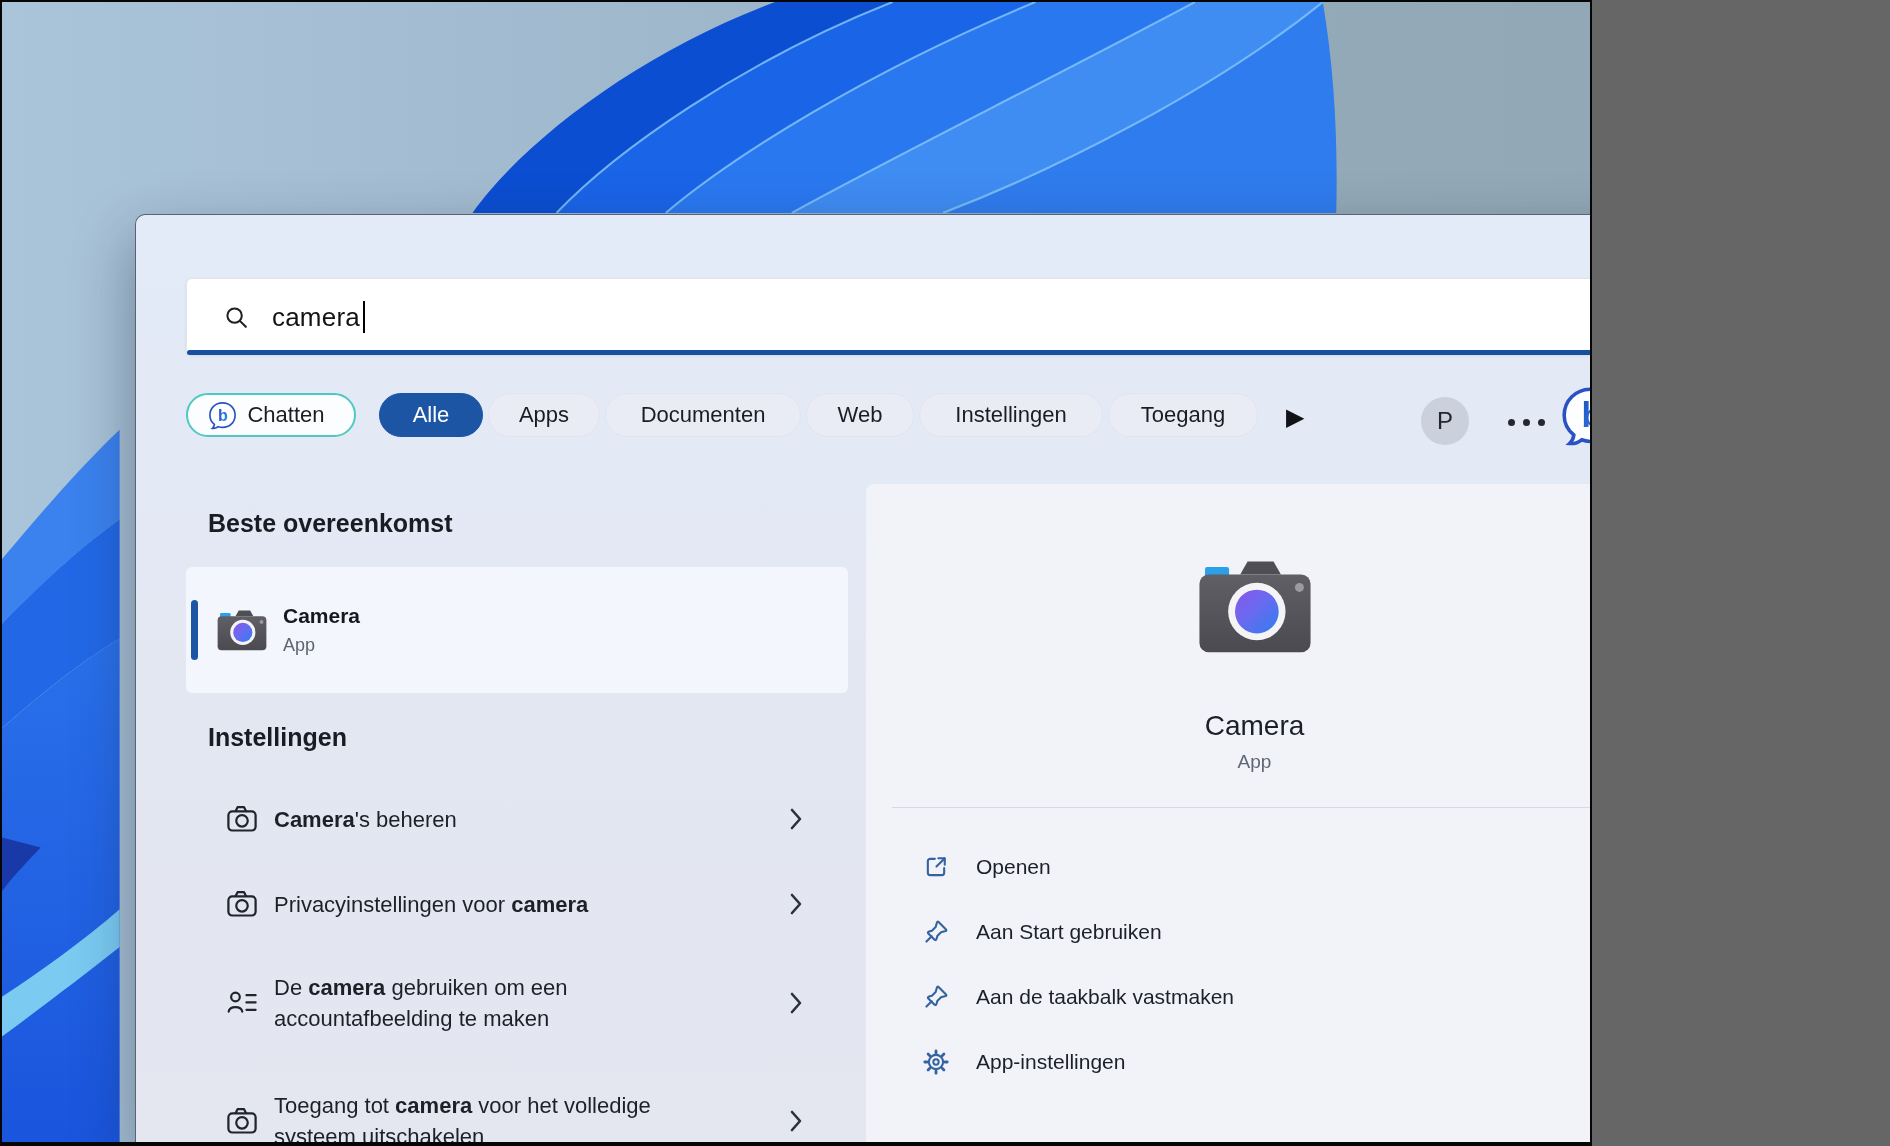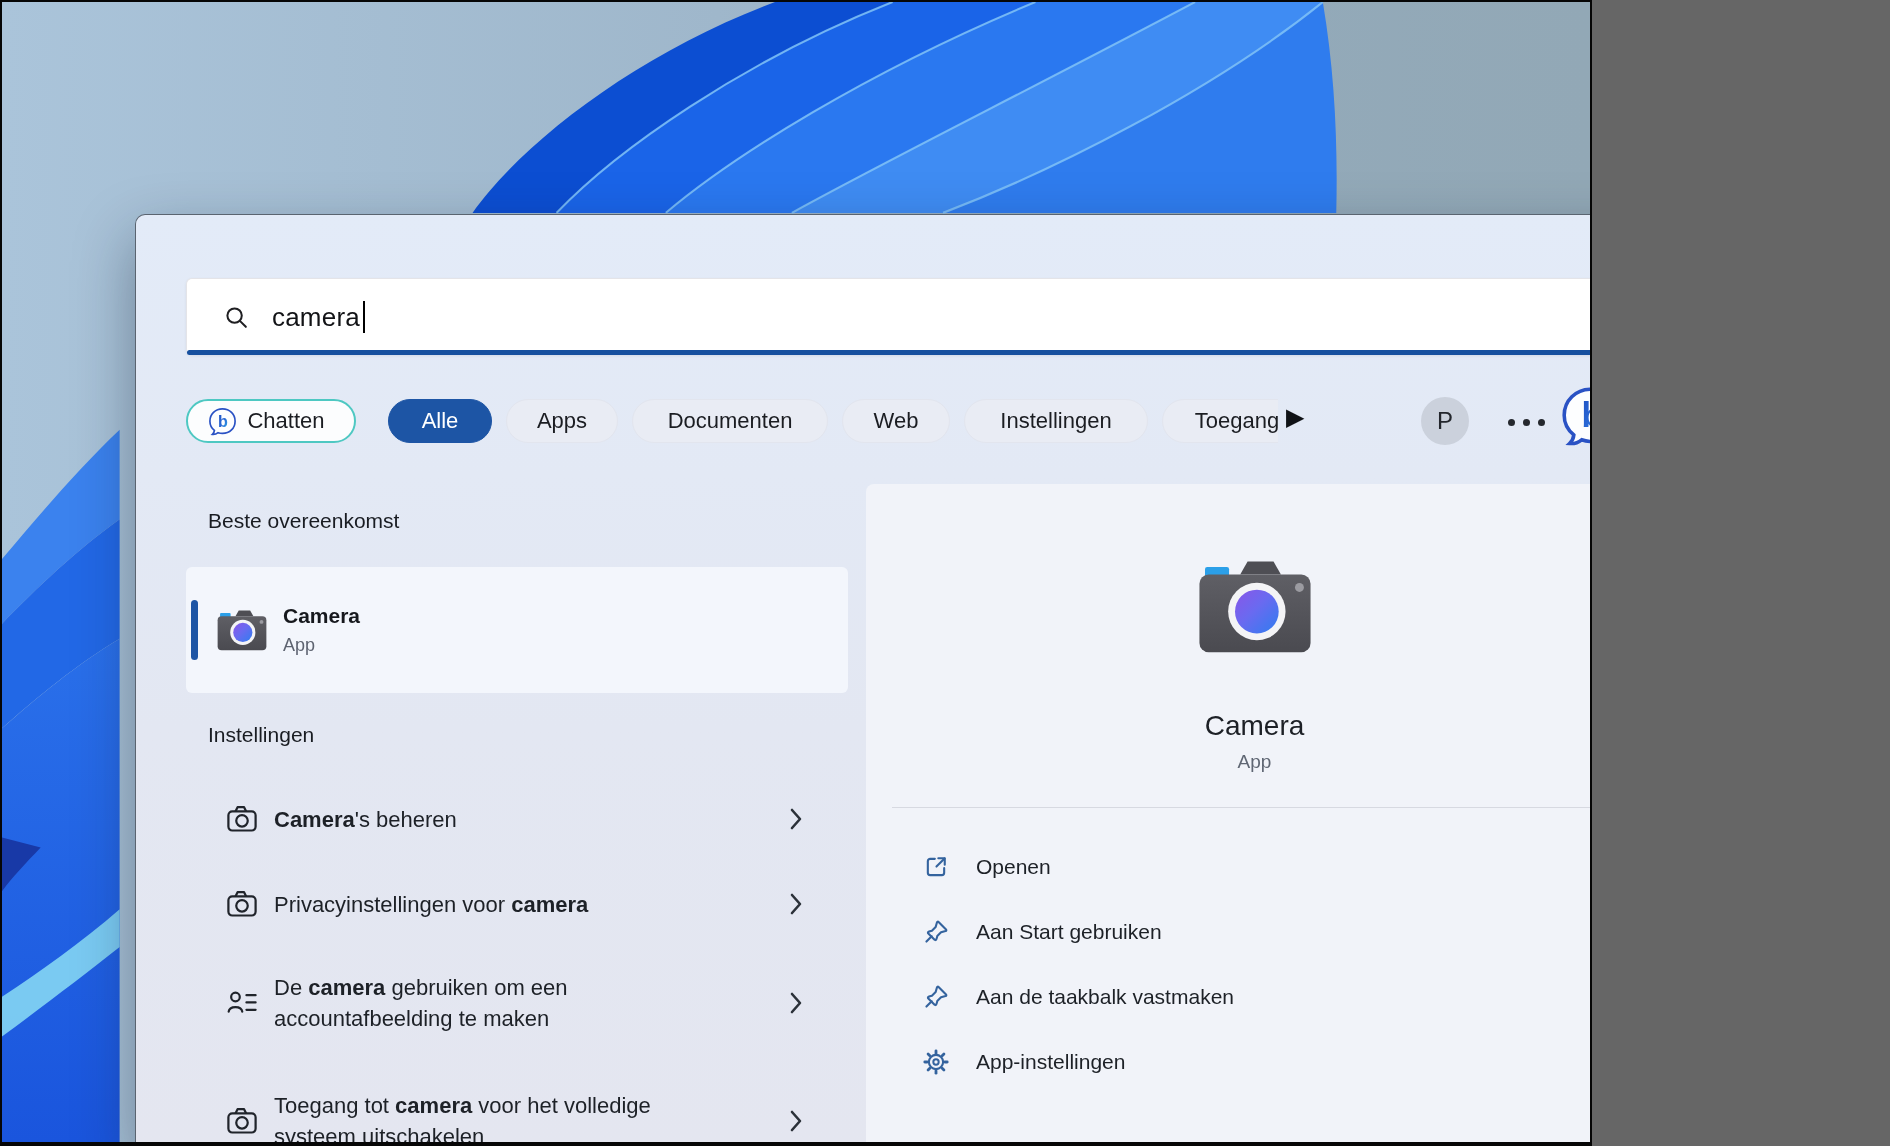--- a/index.html
+++ b/index.html
@@ -33,7 +33,7 @@
 
   
   .strip{position:absolute;left:50px;top:178px;width:1092px;height:50px;
-    display:flex;align-items:flex-end;gap:14px;overflow:hidden;}
+    display:flex;align-items:flex-start;gap:5px;overflow:hidden;}
   .pill{height:44px;border-radius:22px;display:flex;align-items:center;justify-content:center;
     background:#e9ecf4;border:1px solid #e2e5ee;font-size:22px;color:#1b1d22;flex:0 0 auto;
     padding:16px 26px;cursor:default;}

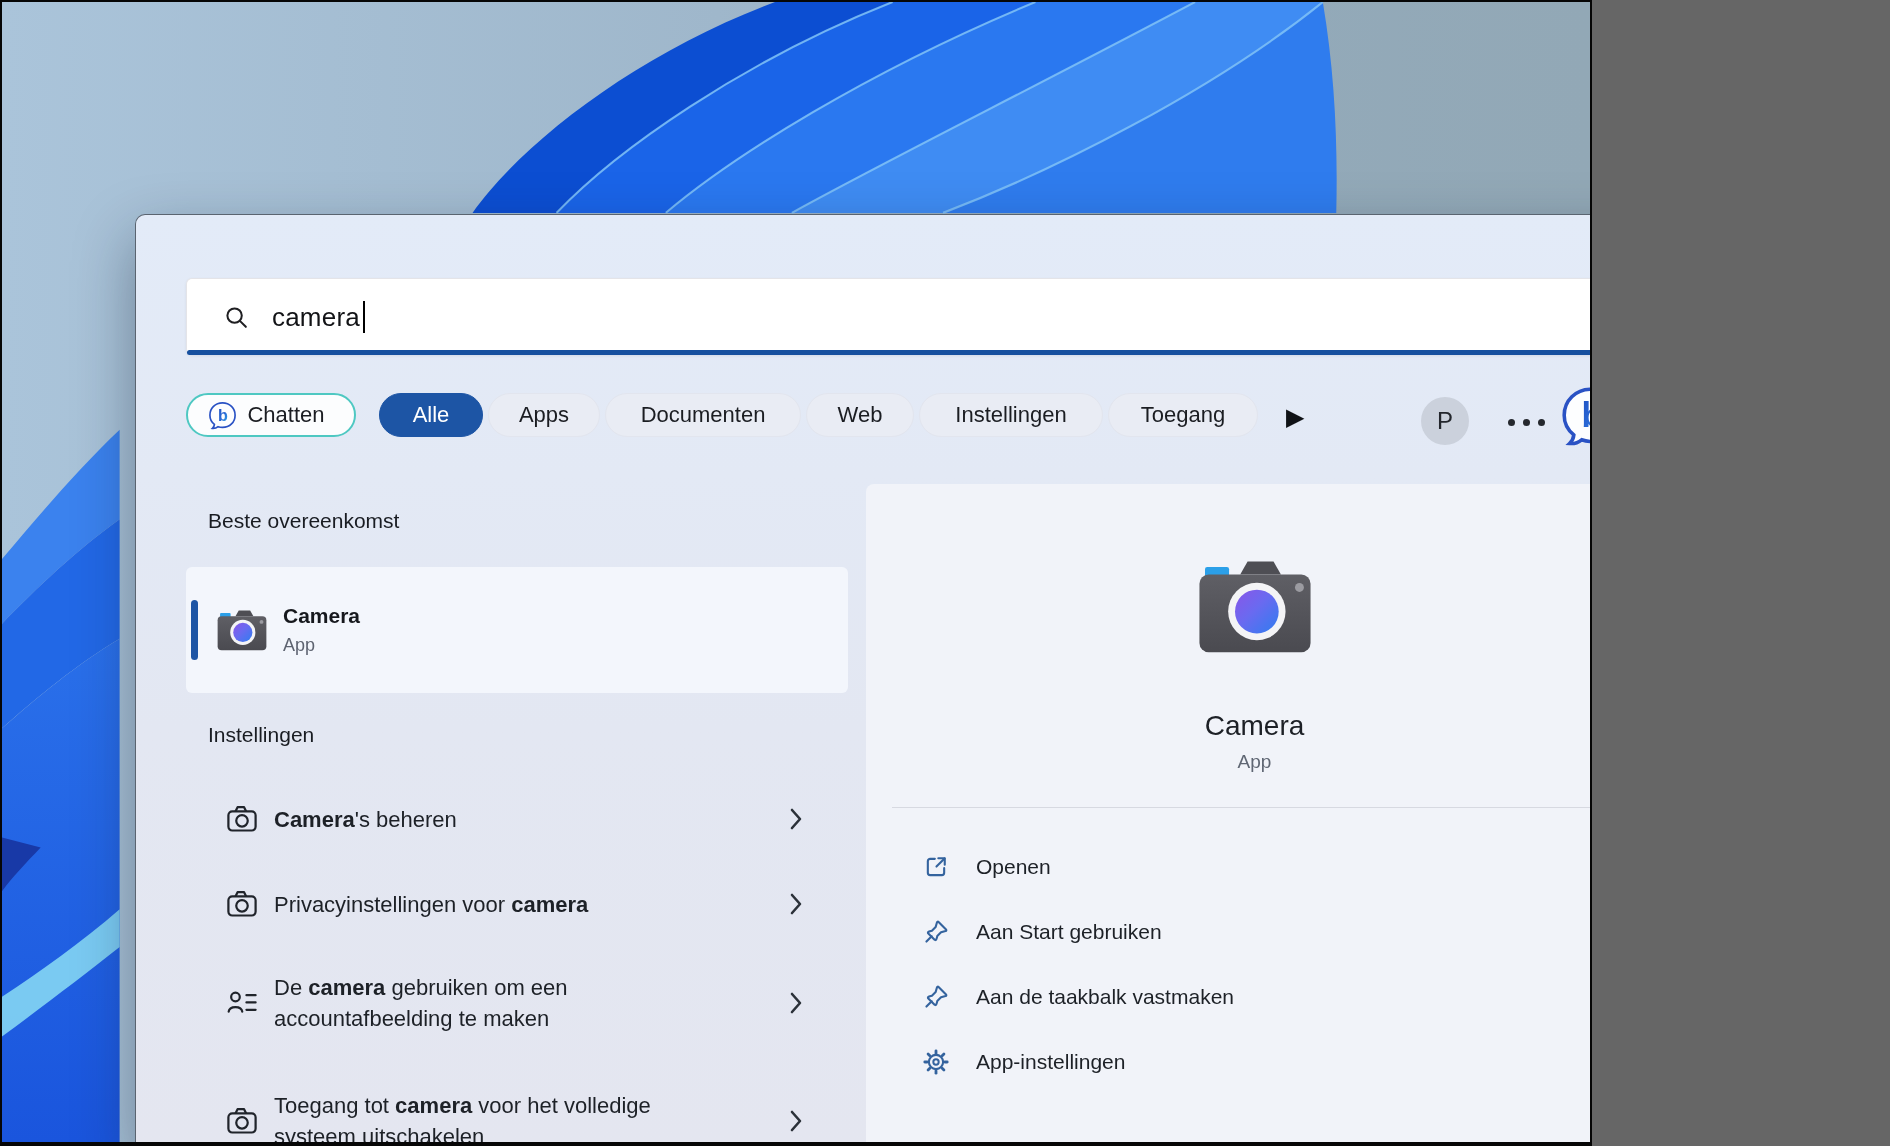--- a/index.html
+++ b/index.html
@@ -56,7 +56,7 @@
   .bing-btn{position:absolute;left:1422px;top:168px;width:66px;height:66px}
 
   
-  .heading{position:absolute;left:72px;font-size:21px;font-weight:400;color:#191c22}
+  .heading{position:absolute;left:72px;font-size:25px;font-weight:700;color:#191c22}
   .h-best{top:294px}
   .h-settings{top:508px}
 

